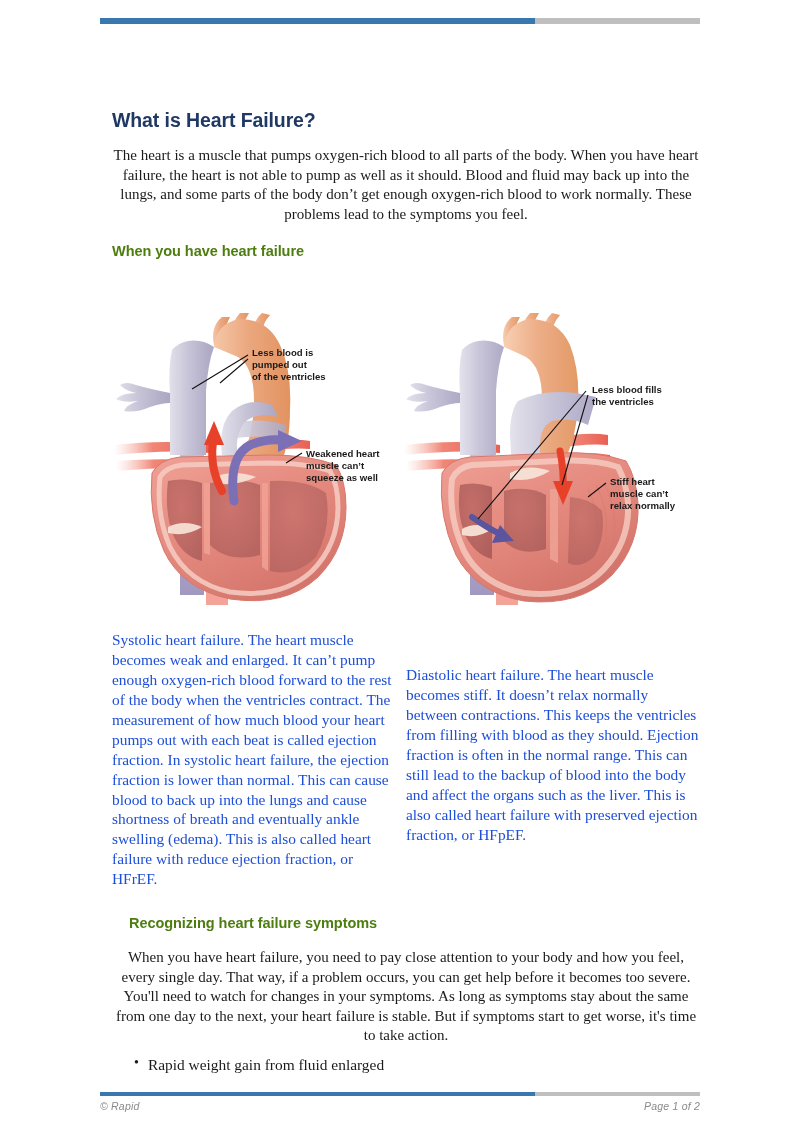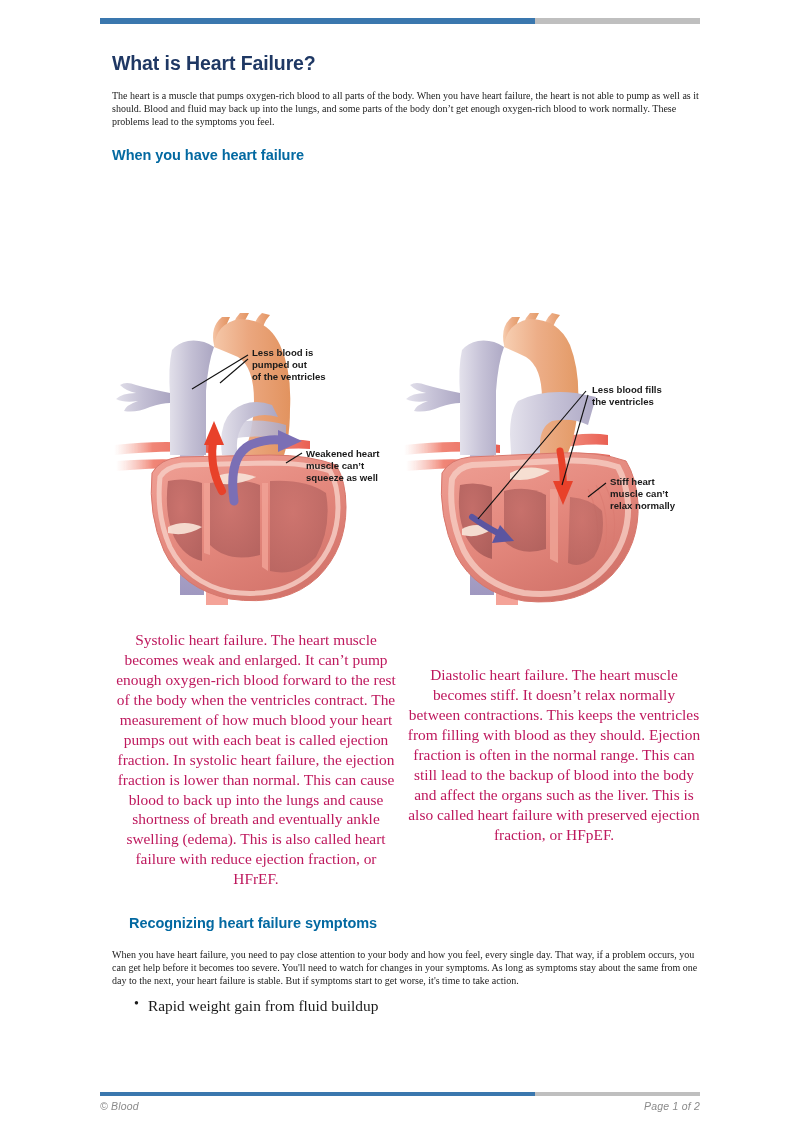--- a/index.html
+++ b/index.html
@@ -68,7 +68,7 @@
     font-weight: bold;
     color: #1f3864;
     margin: 0;
-    padding-top: 52px;
+    padding-top: 109px;
     letter-spacing: -0.1px;
   }
 

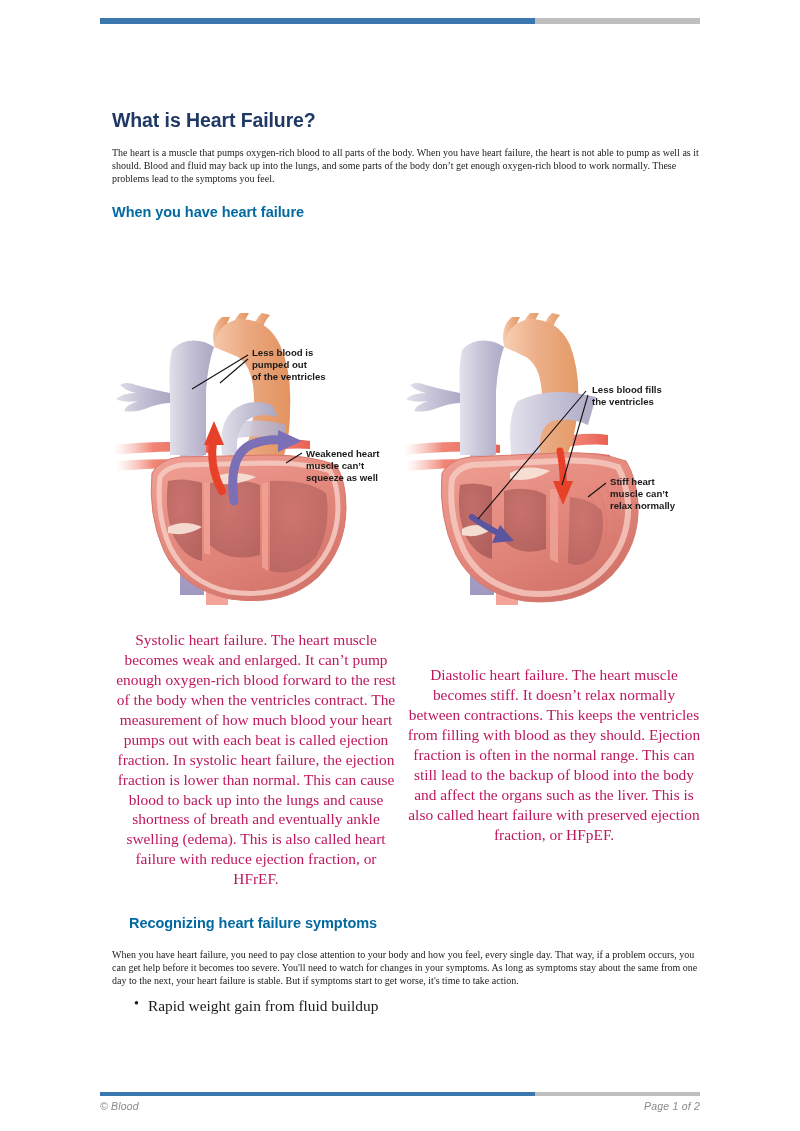--- a/index.html
+++ b/index.html
@@ -83,11 +83,11 @@
 
   p.body {
     font-family: "Liberation Serif", serif;
-    font-size: 10px;
+    font-size: 15px;
     line-height: 1.30;
     margin: 0;
     color: #1a1a1a;
-    text-align: left;
+    text-align: center;
   }
 
   #intro-paragraph { margin-top: 14px; }

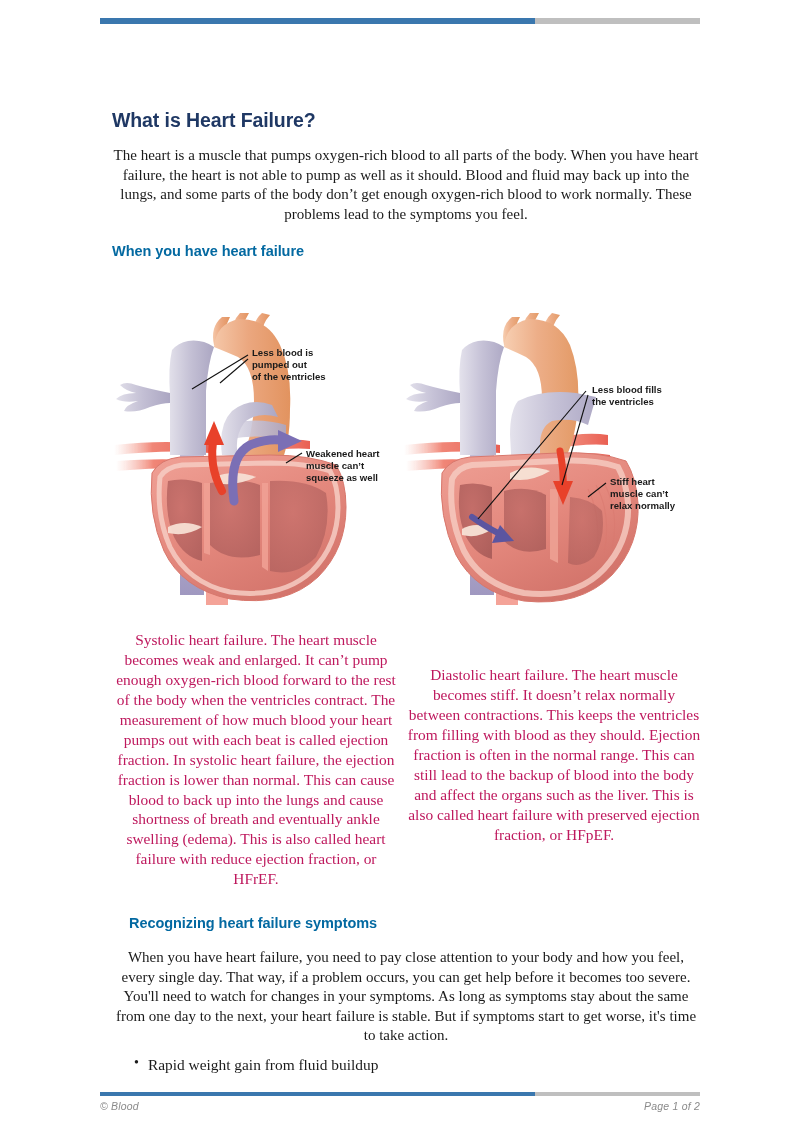--- a/index.html
+++ b/index.html
@@ -76,7 +76,7 @@
     font-family: "Liberation Sans", sans-serif;
     font-size: 14.5px;
     font-weight: bold;
-    color: #0369a1;
+    color: #4d7c0f;
     margin: 0;
     letter-spacing: -0.05px;
   }

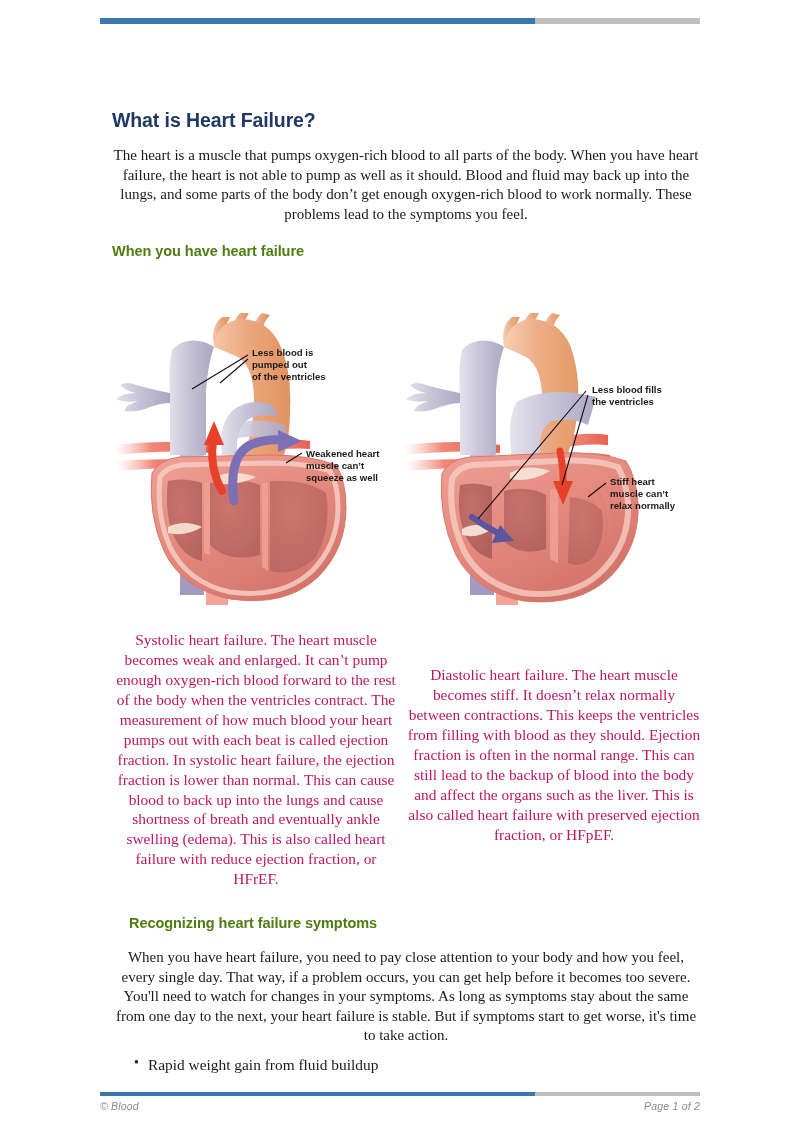--- a/index.html
+++ b/index.html
@@ -133,8 +133,7 @@
     font-family: "Liberation Serif", serif;
     font-size: 15.4px;
     line-height: 1.295;
-    color: #be185d;
-    text-align: center;
+    color: #1d4ed8;
   }
   #col-systolic  { left: 0px;   width: 288px; }
   #col-diastolic { left: 294px; width: 296px; top: 35px; }

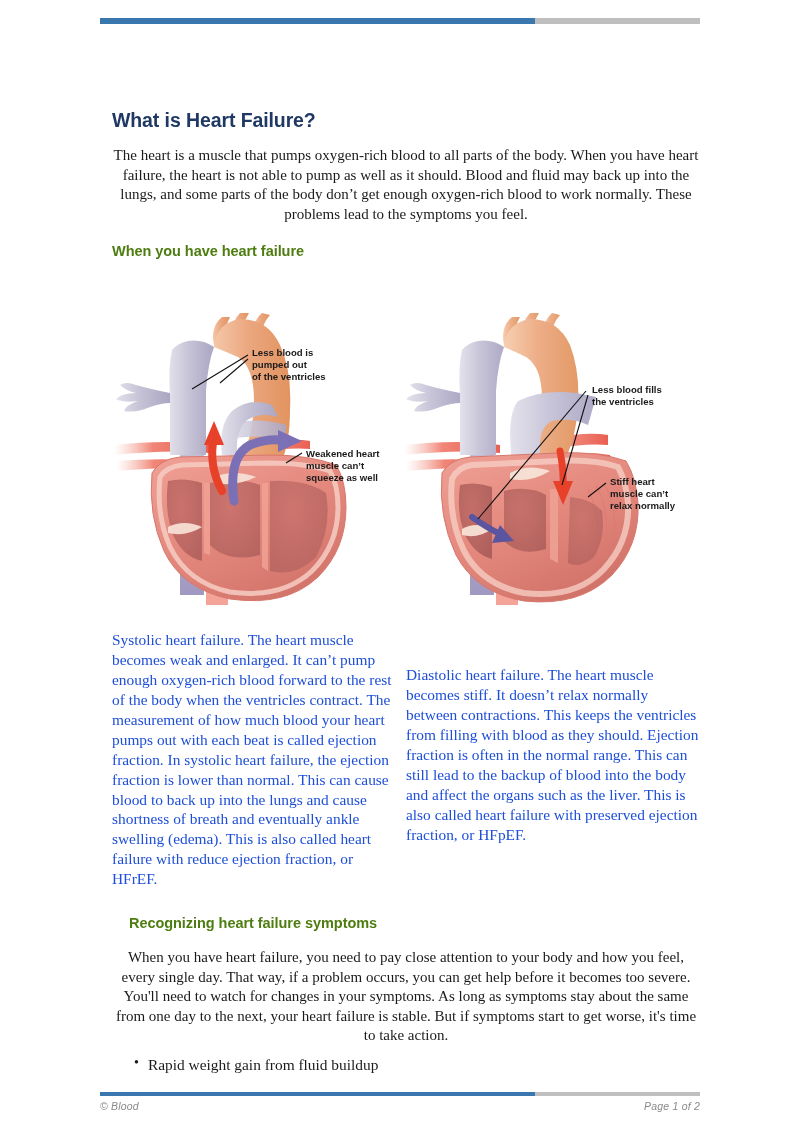--- a/index.html
+++ b/index.html
@@ -414,7 +414,7 @@
     <h2 class="section-head" id="symptoms-head">Recognizing heart failure symptoms</h2>
     <p class="body" id="symptoms-paragraph">When you have heart failure, you need to pay close attention to your body and how you feel, every single day. That way, if a problem occurs, you can get help before it becomes too severe. You'll need to watch for changes in your symptoms. As long as symptoms stay about the same from one day to the next, your heart failure is stable. But if symptoms start to get worse, it's time to take action.</p>
     <ul class="symptom-list">
-      <li>Rapid weight gain from fluid buildup</li>
+      <li>Rapid weight gain from fluid enlarged</li>
     </ul>
   </div>
 

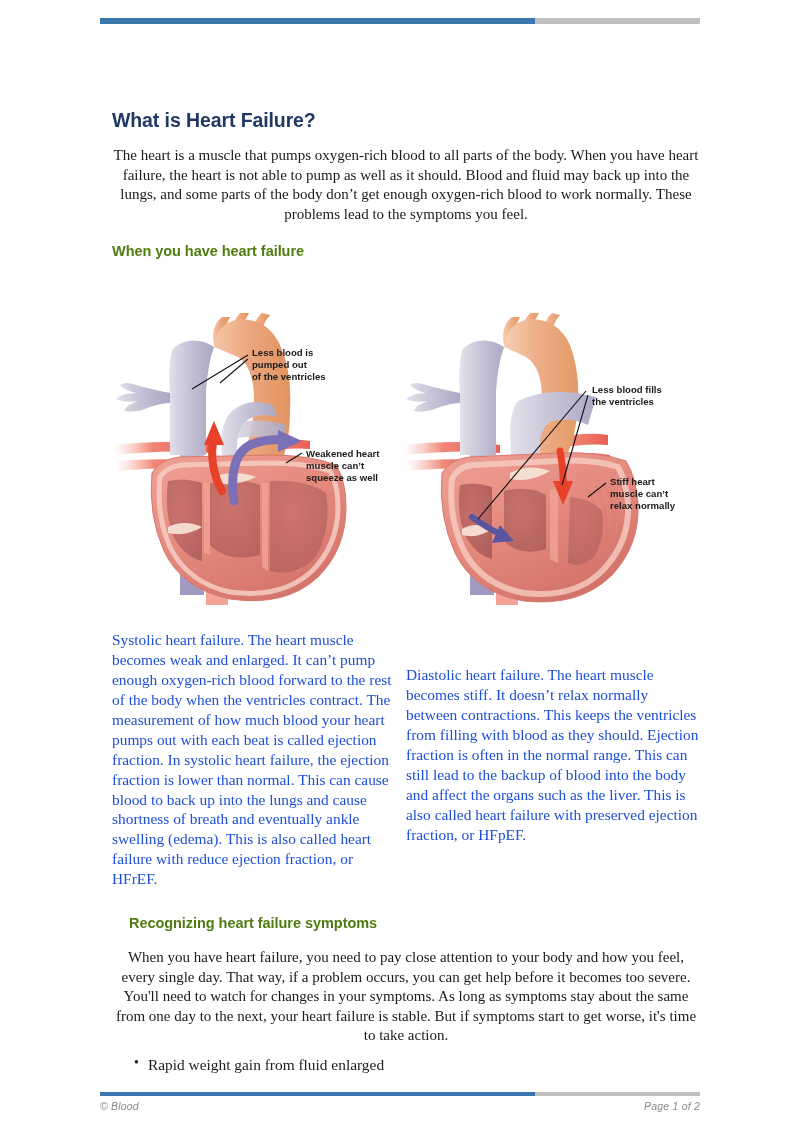--- a/index.html
+++ b/index.html
@@ -423,7 +423,7 @@
     <div class="seg-grey"></div>
   </div>
 
-  <div class="footer-text" id="footer-copyright">© Blood</div>
+  <div class="footer-text" id="footer-copyright">© Rapid</div>
   <div class="footer-text" id="footer-pagenum">Page 1 of 2</div>
 
 </div>

